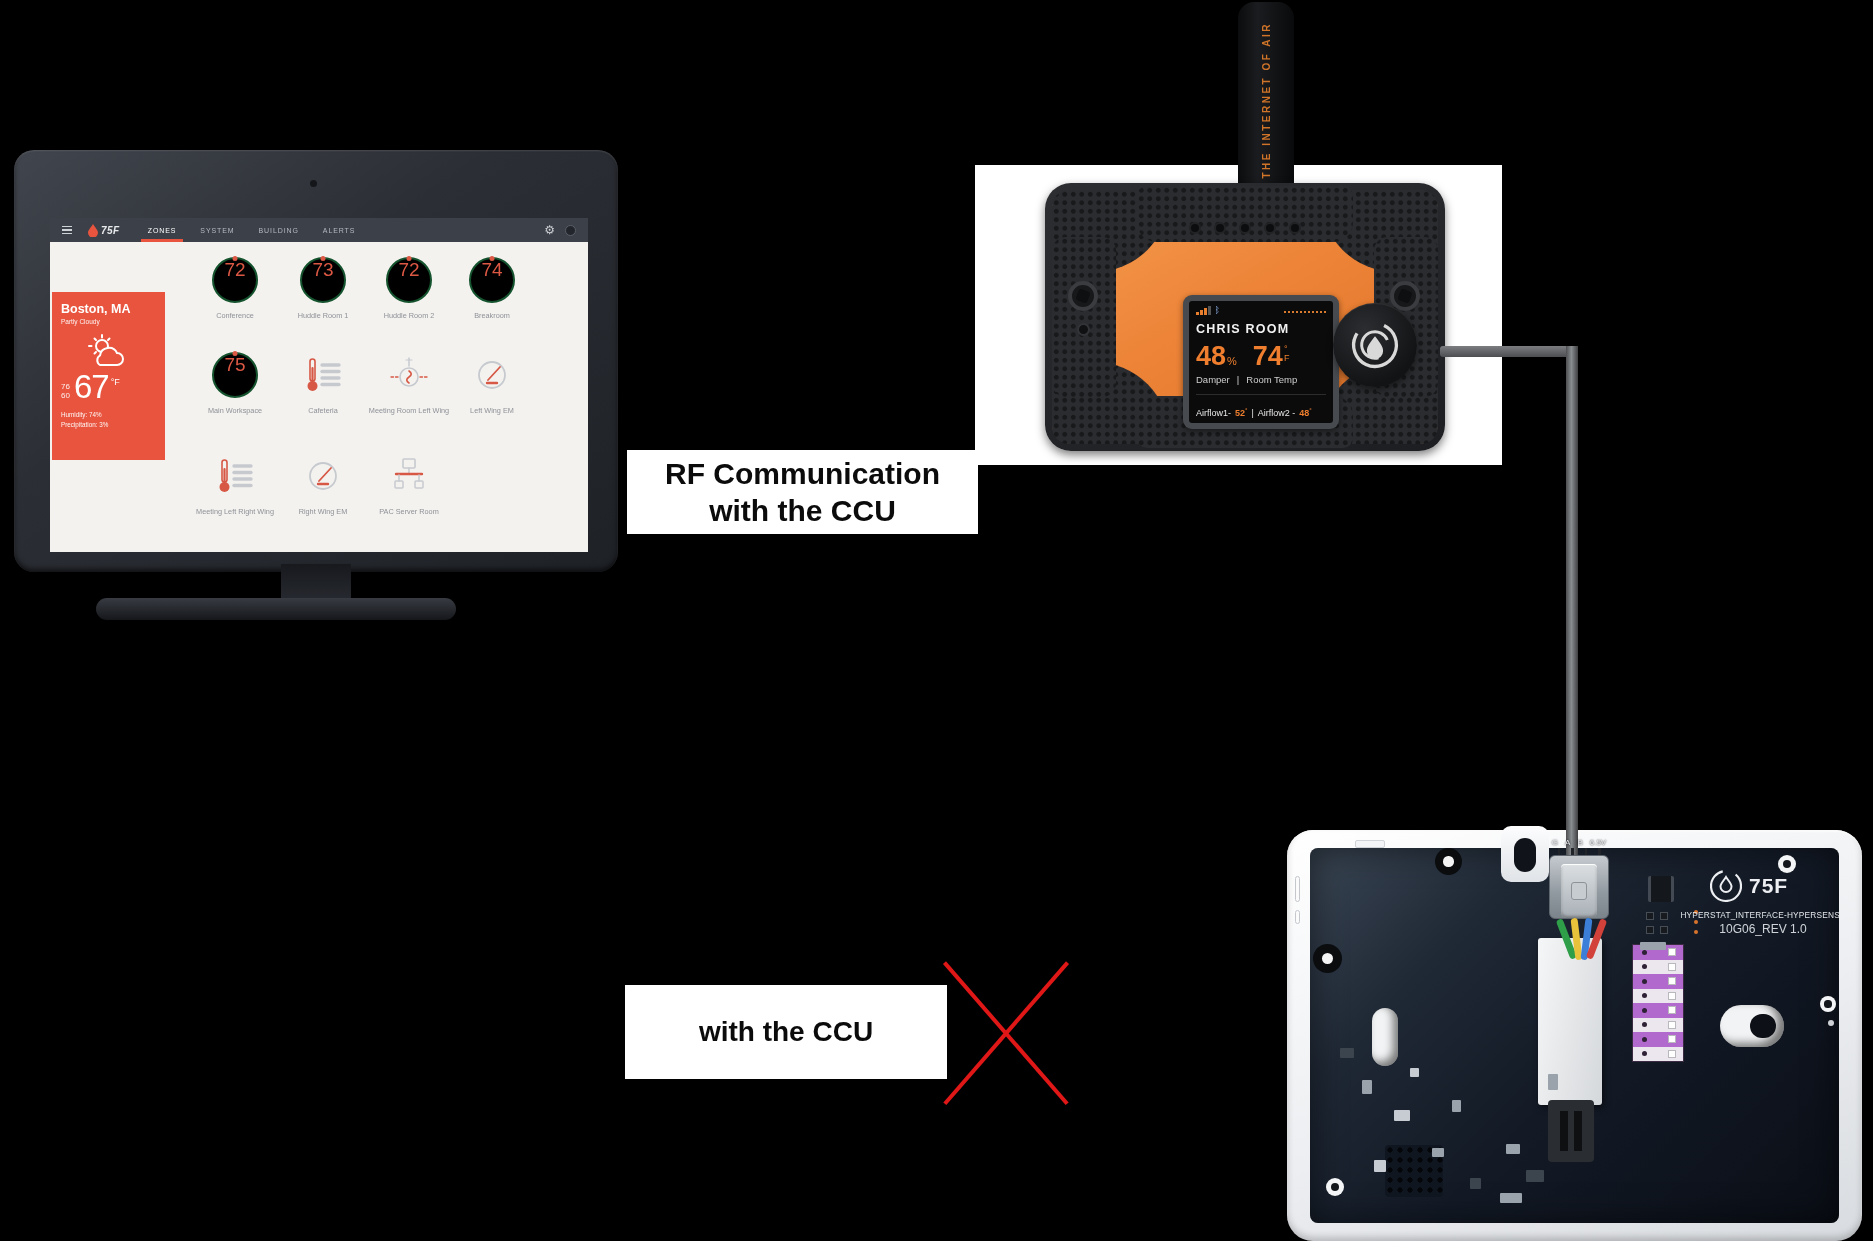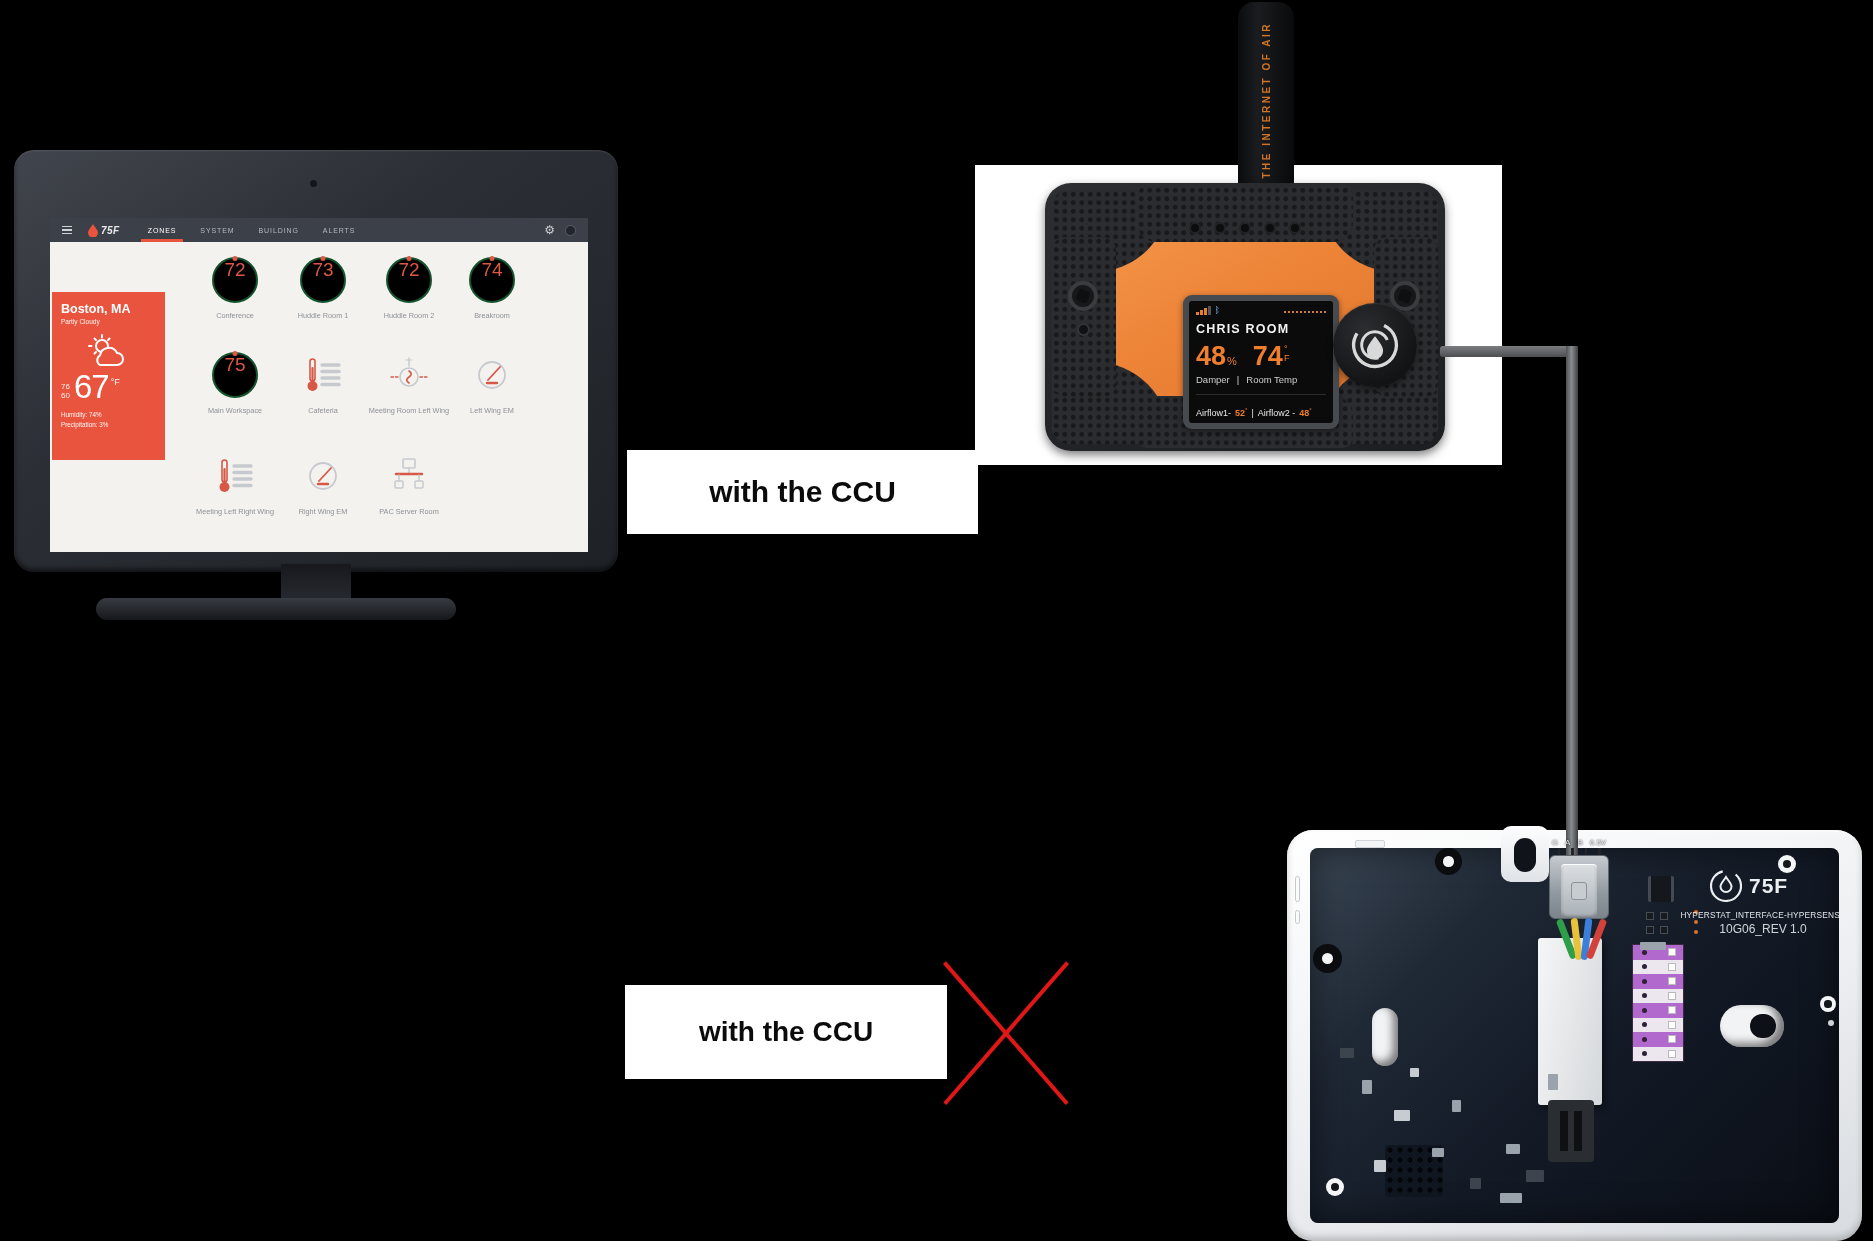--- a/index.html
+++ b/index.html
@@ -394,6 +394,7 @@
   </div>
 
   <div class="callout rf">
+    <div>RF Communication</div>
     <div>with the CCU</div>
   </div>
 

